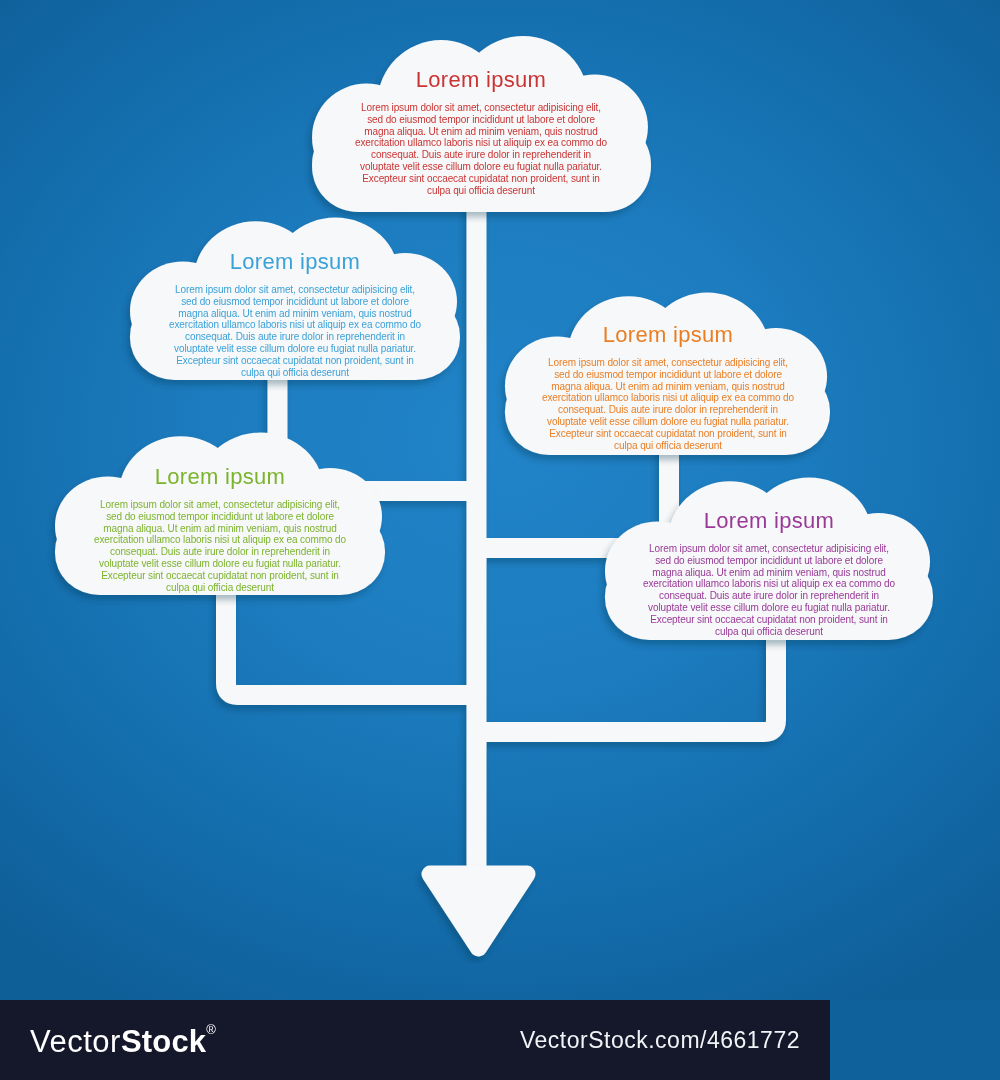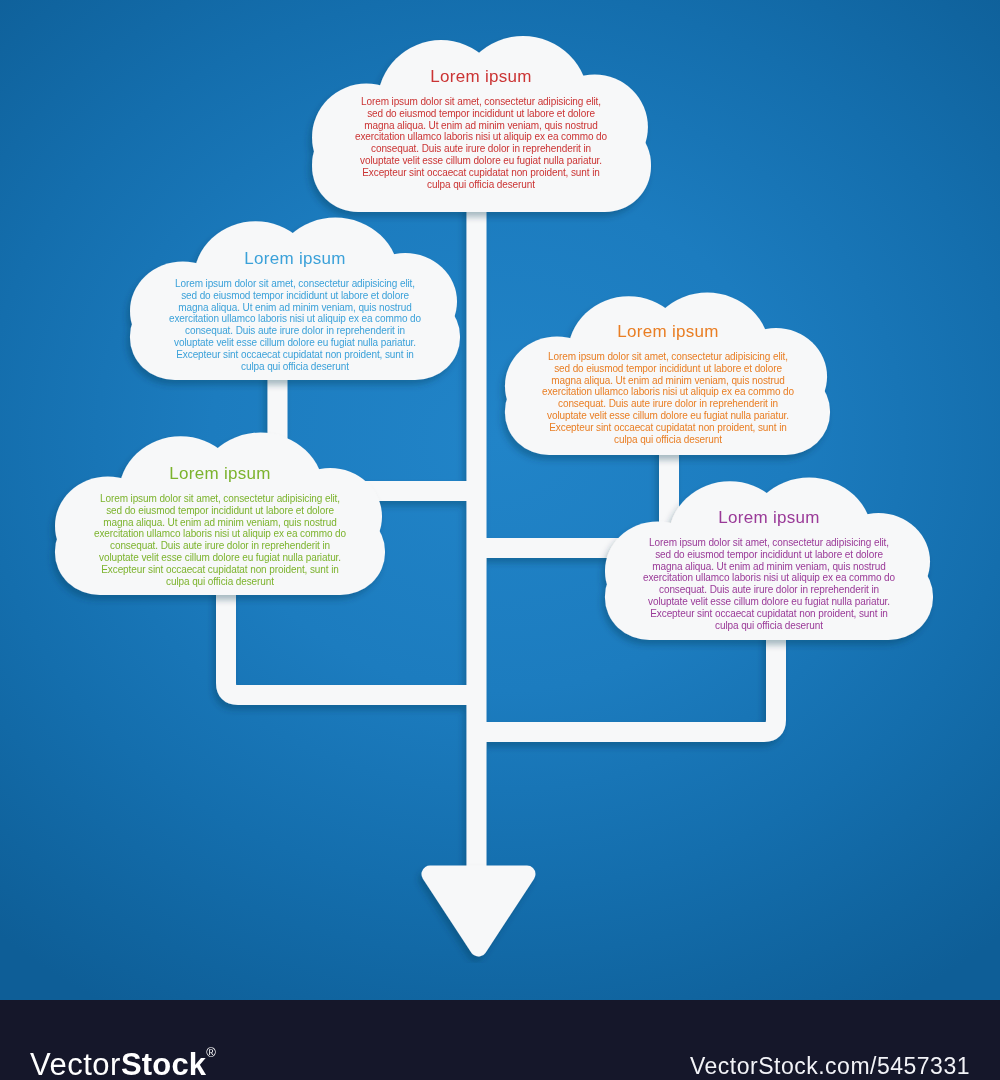--- a/index.html
+++ b/index.html
@@ -17,7 +17,7 @@
     position:absolute;width:320px;text-align:center;pointer-events:none;
   }
   .cloud-title{
-    font-size:17px;font-weight:400;letter-spacing:.3px;margin:0 0 9px 0;
+    font-size:22px;font-weight:400;letter-spacing:.3px;margin:0 0 9px 0;
   }
   .cloud-body{
     font-size:10px;line-height:11.8px;letter-spacing:-0.1px;

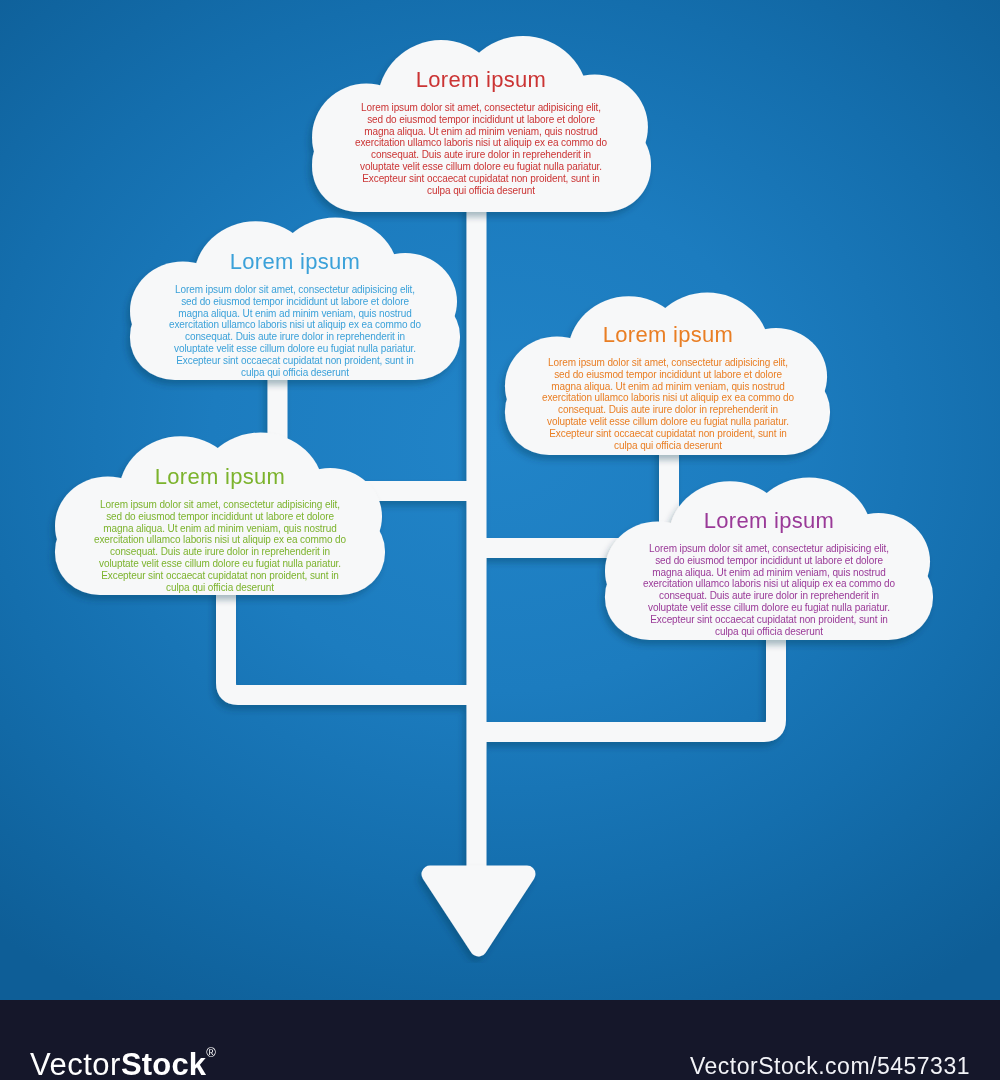--- a/index.html
+++ b/index.html
@@ -24,8 +24,8 @@
     width:252px;margin:8px auto;
   }
   .watermark-bar{
-    position:absolute;left:0;top:1000px;width:1000px;height:80px;
-    background:#15172a;display:flex;align-items:flex-end;justify-content:space-between;
+    position:absolute;left:0;top:1000px;width:830px;height:80px;
+    background:#15172a;display:flex;align-items:center;justify-content:space-between;
     padding:0 30px;box-sizing:border-box;
   }
   .vs-logo{color:#ffffff;font-size:31px;line-height:1;}

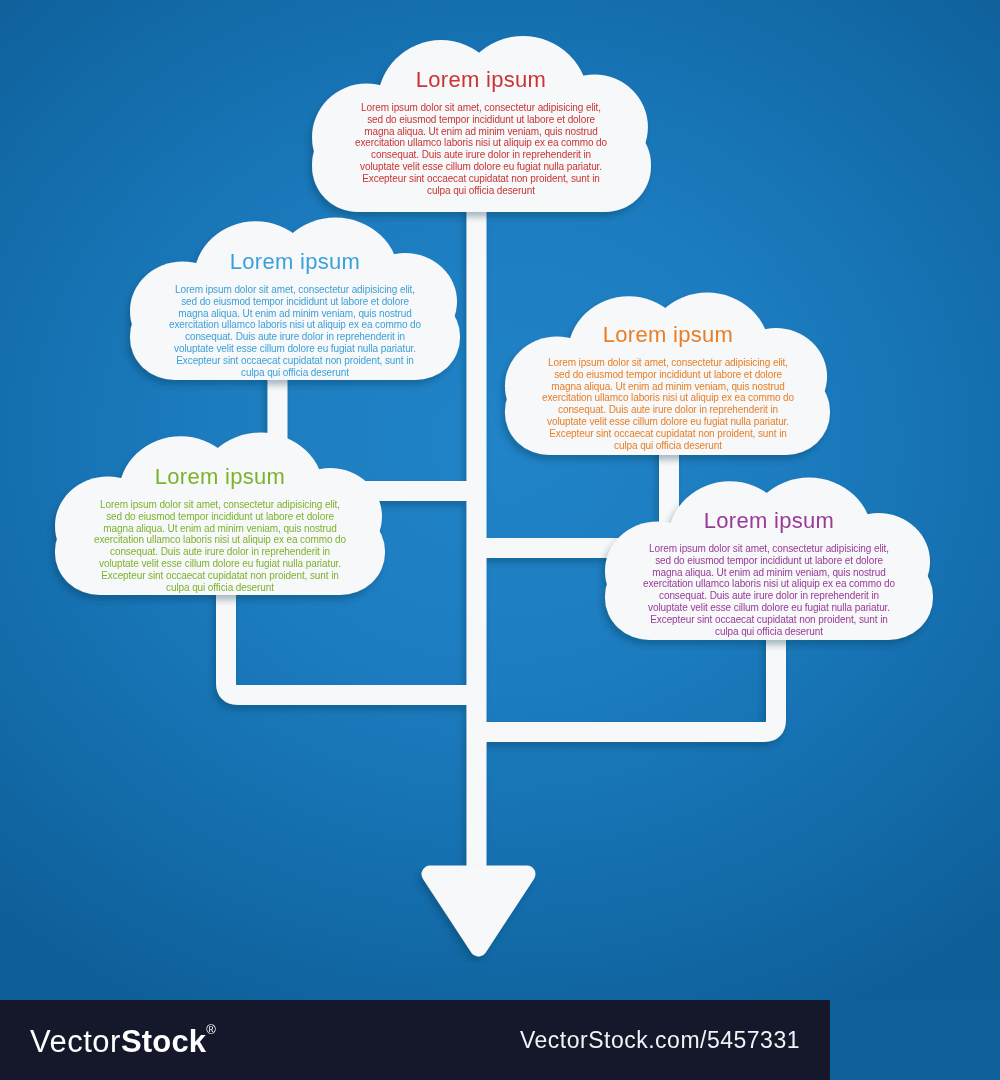--- a/index.html
+++ b/index.html
@@ -116,7 +116,7 @@
   <div class="vs-logo">
     <span class="light">Vector</span><span class="bold">Stock</span><sup>®</sup>
   </div>
-  <div class="vs-credit">VectorStock.com/5457331</div>
+  <div class="vs-credit">VectorStock.com/4661772</div>
 </div>
 
 </body></html>

